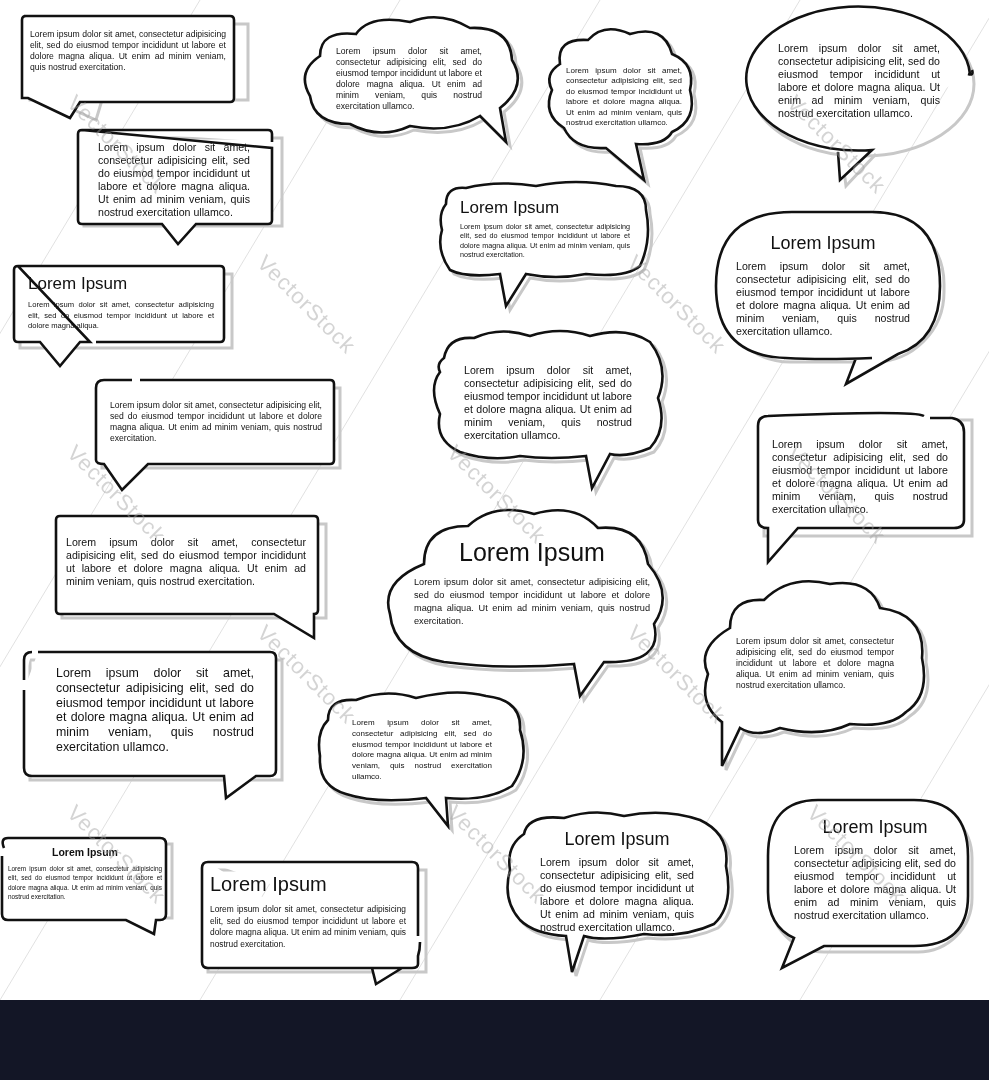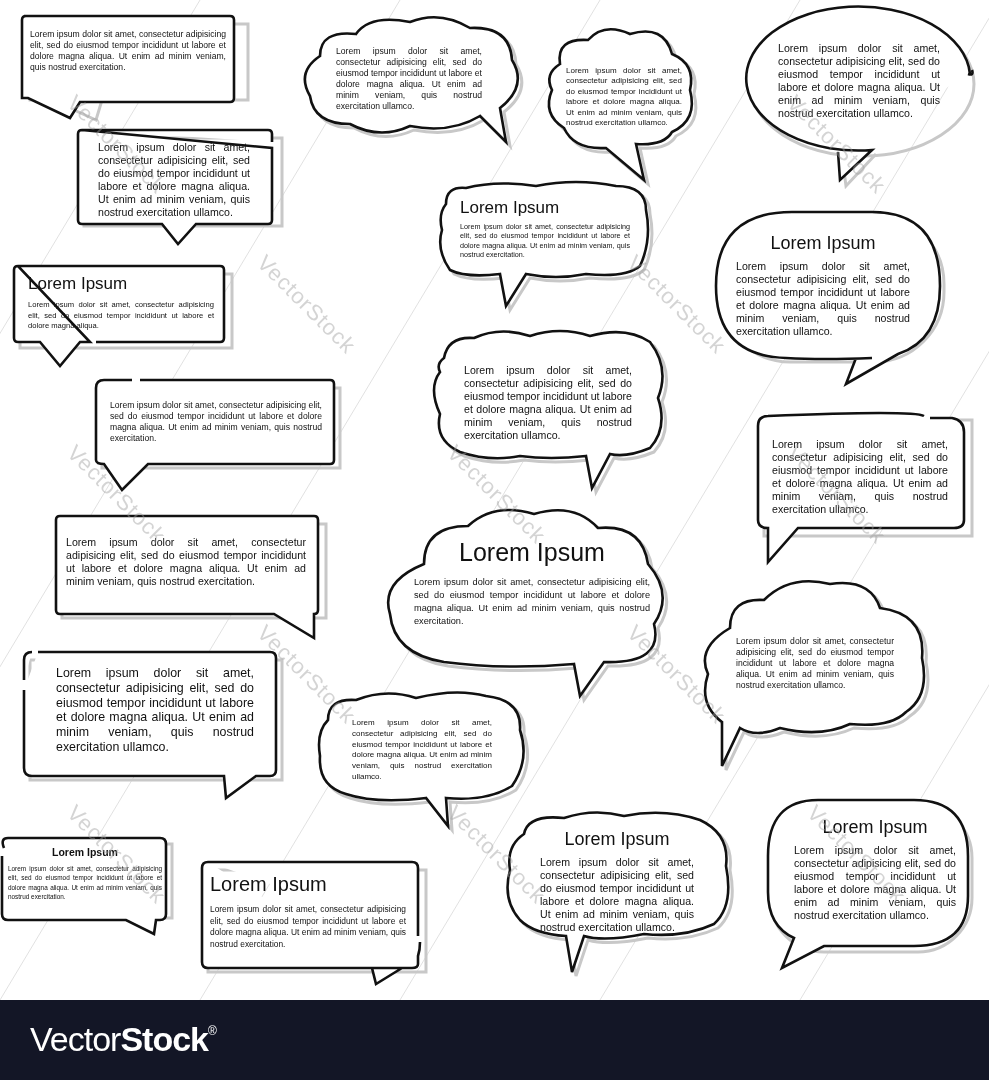--- a/index.html
+++ b/index.html
@@ -240,7 +240,6 @@
 </div>
 
 <div class="footer">
-  <div class="logo"><span>Vector</span><b>Stock</b><sup>®</sup></div>
 </div>
 
 </body></html>

